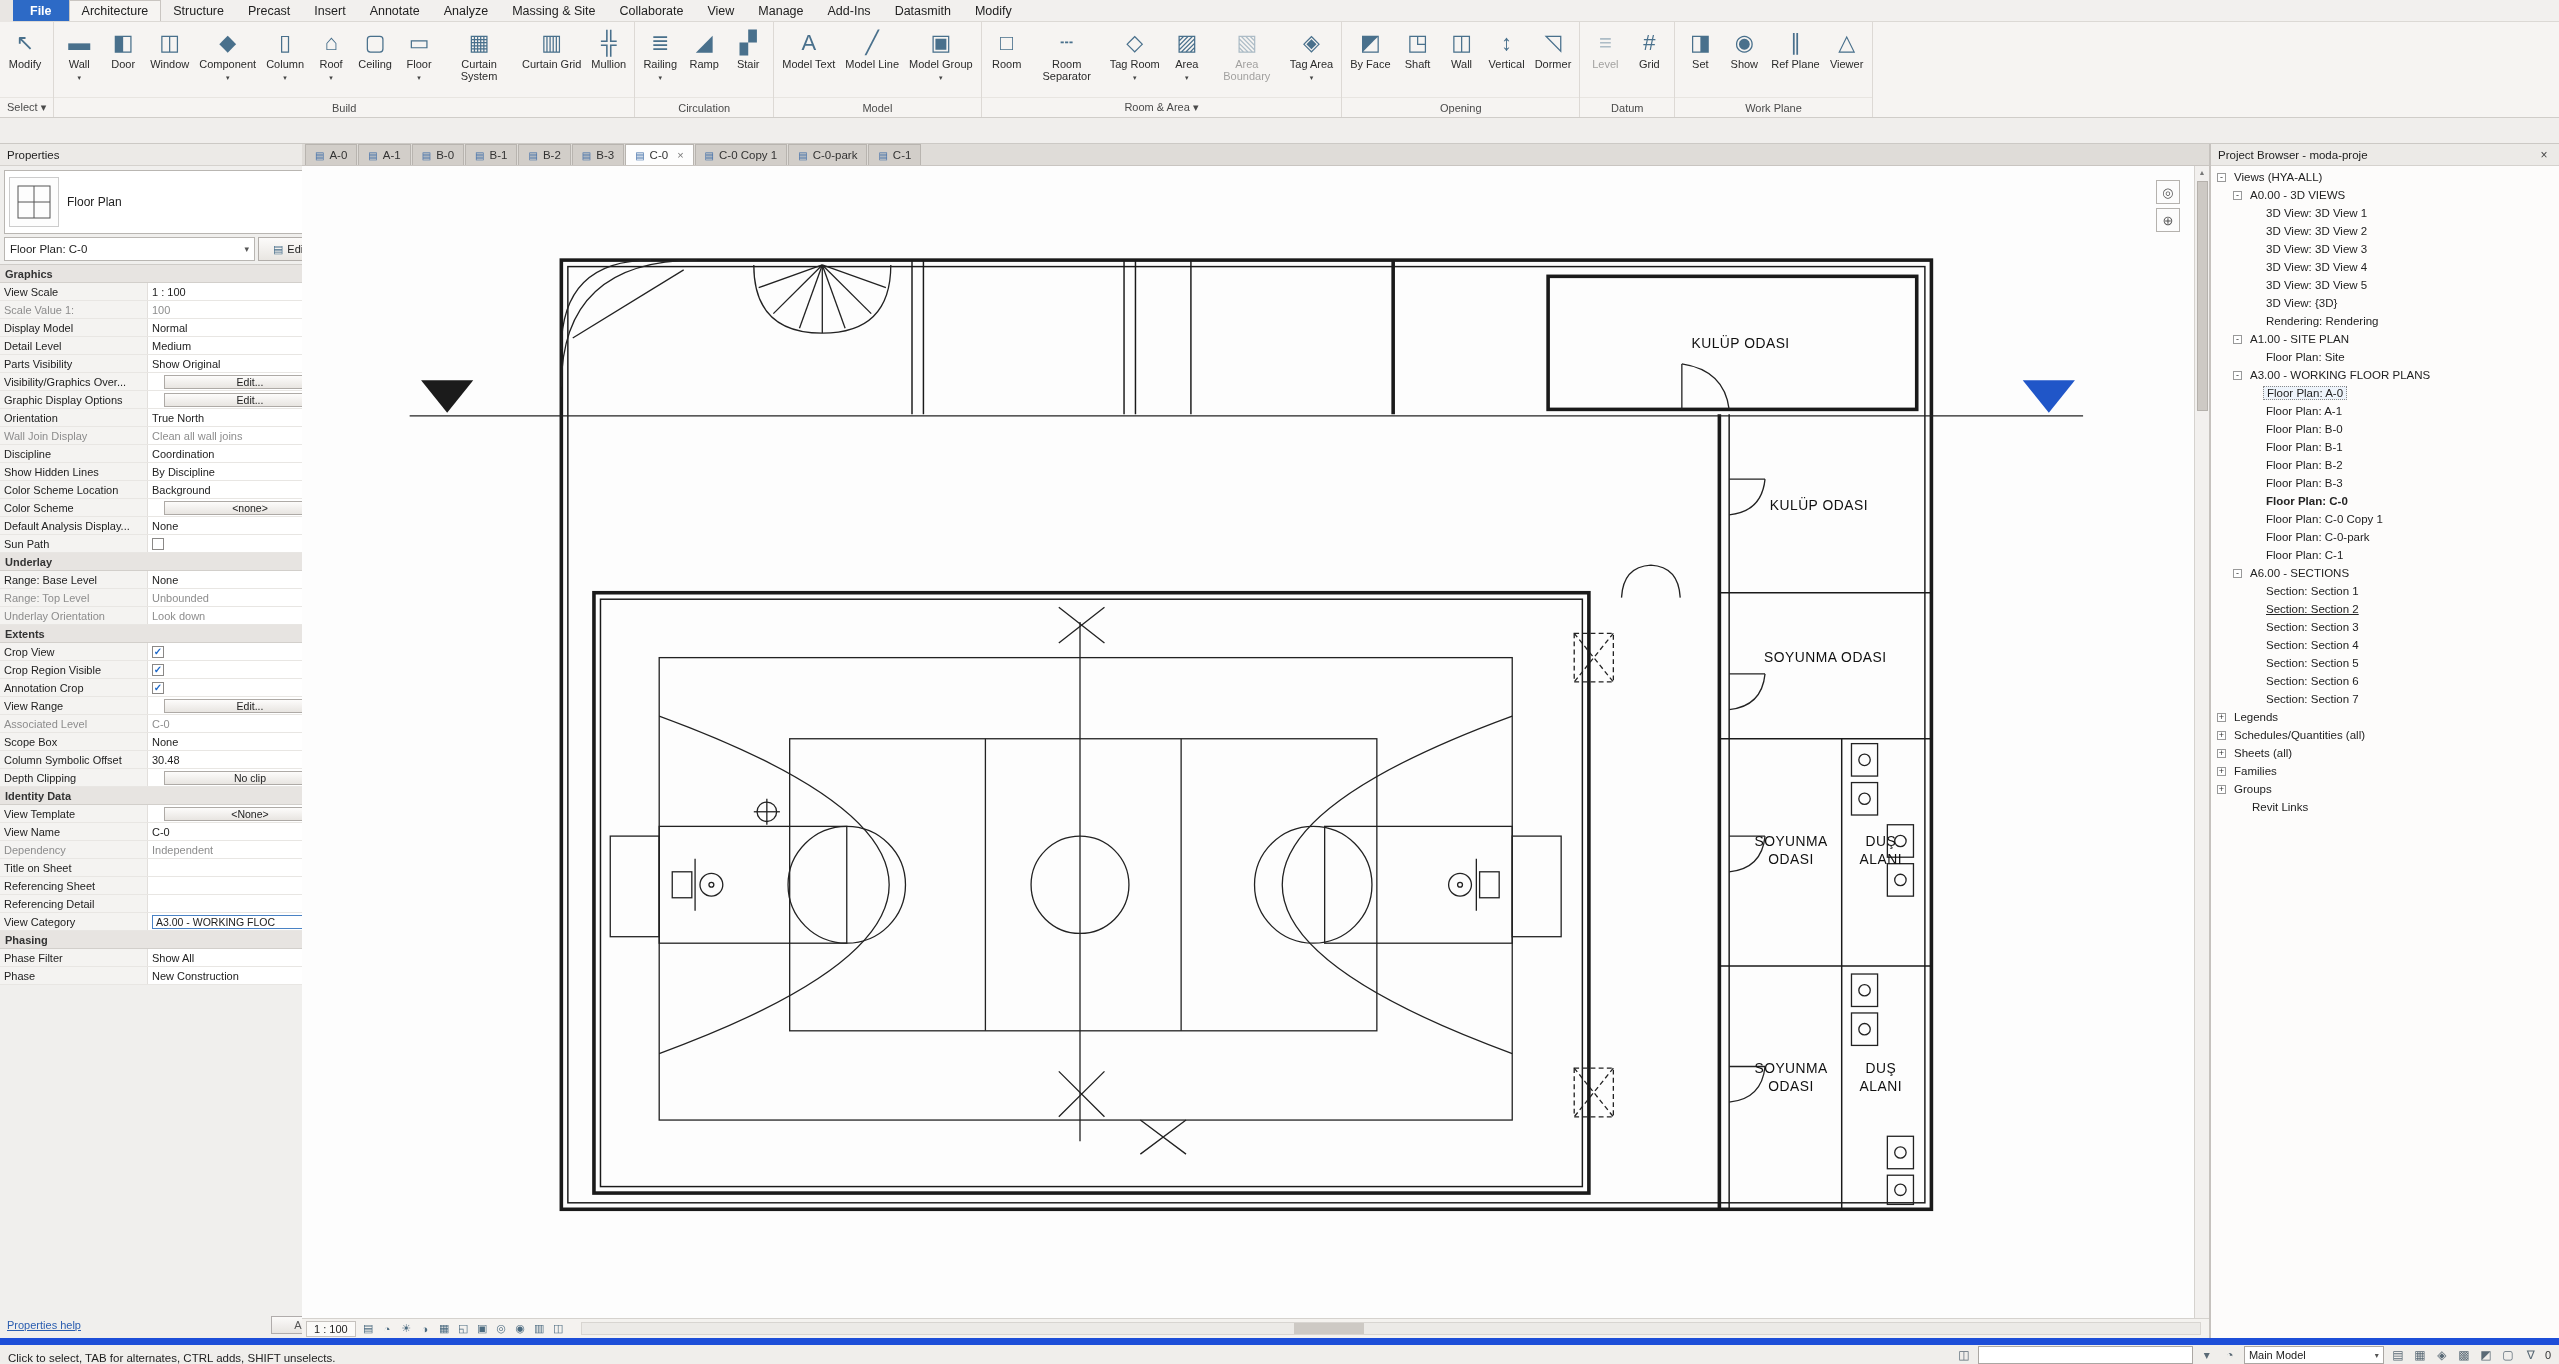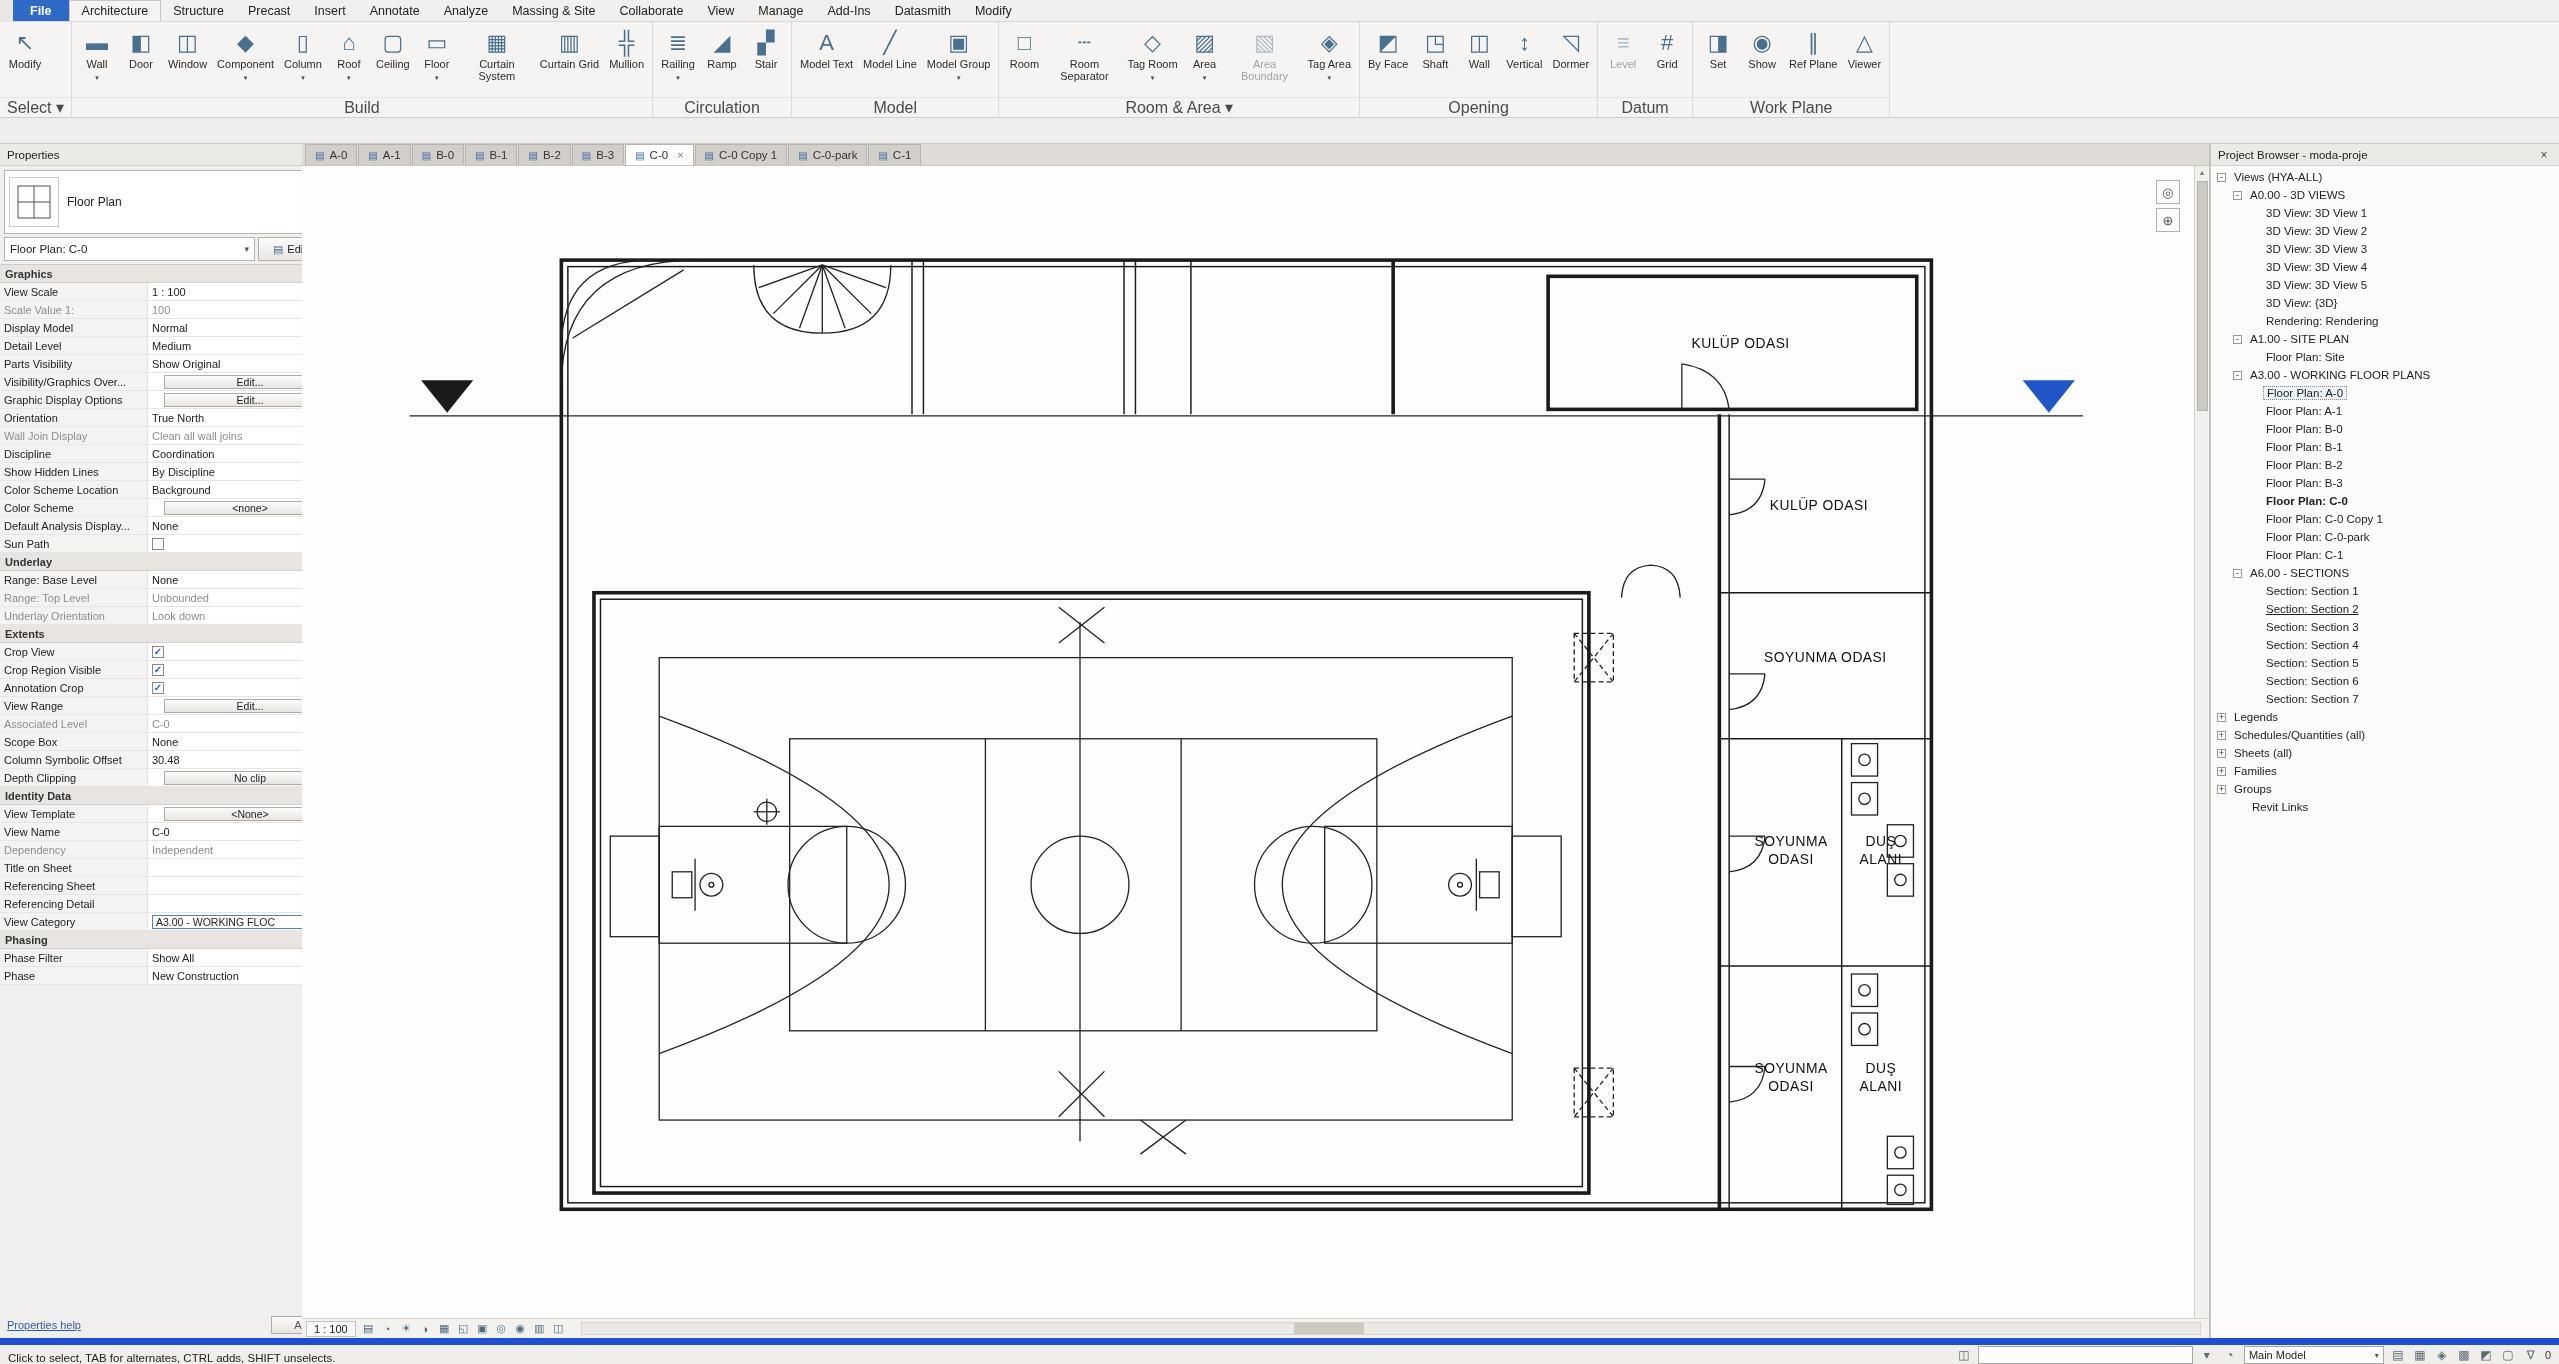--- a/index.html
+++ b/index.html
@@ -21,7 +21,7 @@
 .rlabel{min-height:12px}
 .rarrow{font-size:7px;color:#444;margin-top:1px}
 .rtool.dis{opacity:.42}
-.plabel{height:20px;font-size:16px;color:#4a4a4a;display:flex;align-items:center;justify-content:center;padding:0 7px;gap:3px;border-top:1px solid #e8e5e1;white-space:nowrap}
+.plabel{height:20px;font-size:11px;color:#4a4a4a;display:flex;align-items:center;justify-content:center;padding:0 7px;gap:3px;border-top:1px solid #e8e5e1;white-space:nowrap}
 #ribbonfill{flex:1}
 
 

